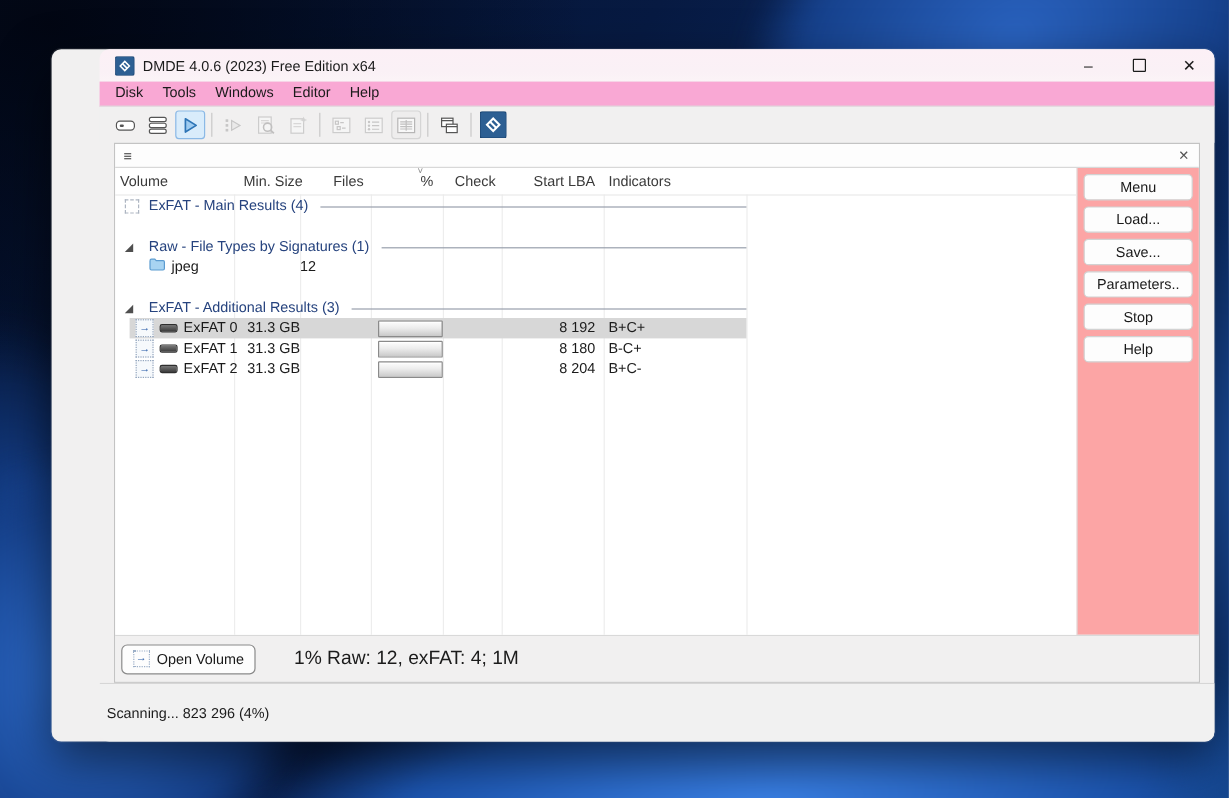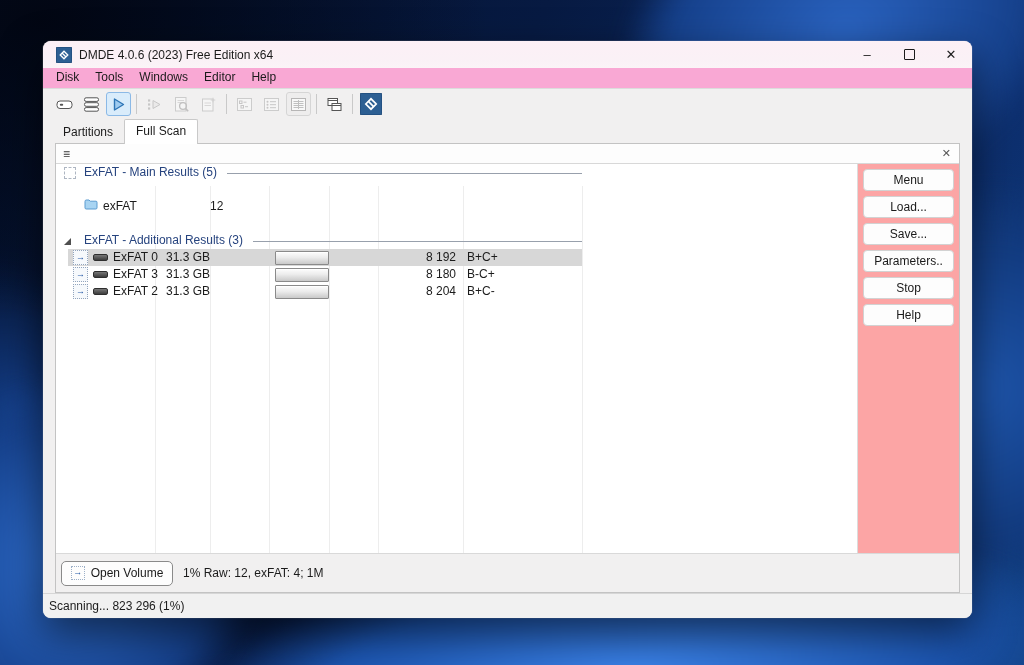--- a/index.html
+++ b/index.html
@@ -24,7 +24,7 @@
   
   .win{position:absolute;left:43px;top:41px;width:929px;height:577px;z-index:2;
        background:#f1f0f0;border-radius:8px;box-shadow:0 16px 42px rgba(0,0,0,.55),0 0 0 1px rgba(255,255,255,.10);
-       display:flex;flex-direction:column;}
+       display:flex;flex-direction:column;padding-left:40px;}
   .titlebar{height:27px;flex:0 0 27px;border-radius:8px 8px 0 0;display:flex;align-items:center;
        background:linear-gradient(180deg,#fcf0f6 0%,#faf1f6 70%,#fbf4f7 100%);}
   .titlebar .applogo{margin-left:13px;width:16px;height:16px;flex:0 0 16px;}

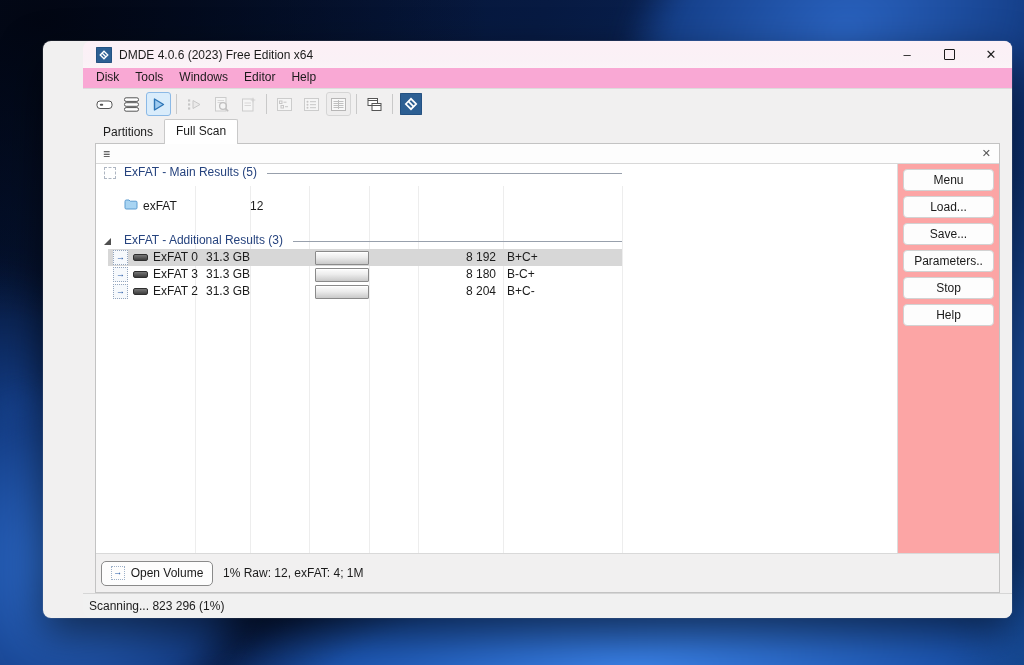--- a/index.html
+++ b/index.html
@@ -239,10 +239,6 @@
       </button>
     </div>
 
-  <div class="tabsrow" id="tabsrow">
-      <span class="tab">Partitions</span>
-      <span class="tab active">Full Scan</span>
-    </div>
 
   <div class="frame">
 

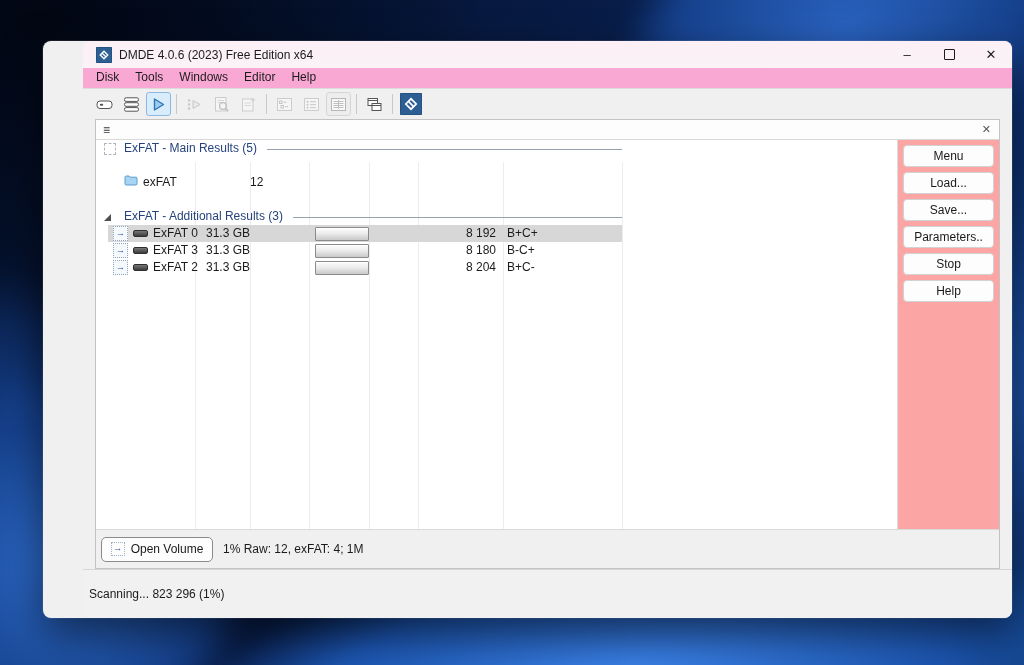--- a/index.html
+++ b/index.html
@@ -249,6 +249,17 @@
 
     <div class="bodyrow">
       <div class="list" id="list">
+        <div class="lheader" id="lheader">
+            <div class="hc" style="padding-left:4px">Volume</div>
+            <div class="hc" style="padding-left:8px">Min. Size</div>
+            <div class="hc" style="text-align:right;padding-right:6px">Files</div>
+            <div class="hc" style="text-align:right;padding-right:8px">%</div>
+            <div class="hc" style="padding-left:10px">Check</div>
+            <div class="hc" style="text-align:right;padding-right:7px">Start LBA</div>
+            <div class="hc" style="padding-left:4px">Indicators</div>
+            <div class="hc" style=""></div>
+            <span class="sortmark">˅</span>
+          </div>
         <div class="rows" id="rows">
             <div class="trow grouprow">
               <span class="gicon">

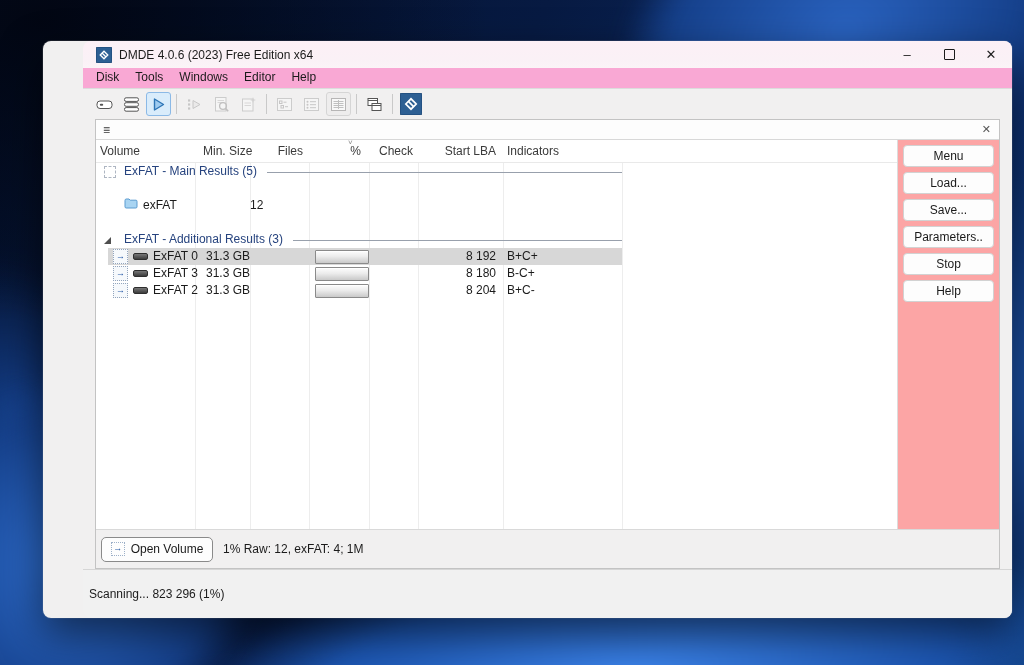--- a/index.html
+++ b/index.html
@@ -265,7 +265,7 @@
               <span class="gicon">
                 <span class="dashedbox"></span>
               </span>
-              <span class="glabel">ExFAT - Main Results (5)</span>
+              <span class="glabel">ExFAT - Main Results (4)</span>
               <span class="gline"></span>
             </div>
             <div class="trow"></div>

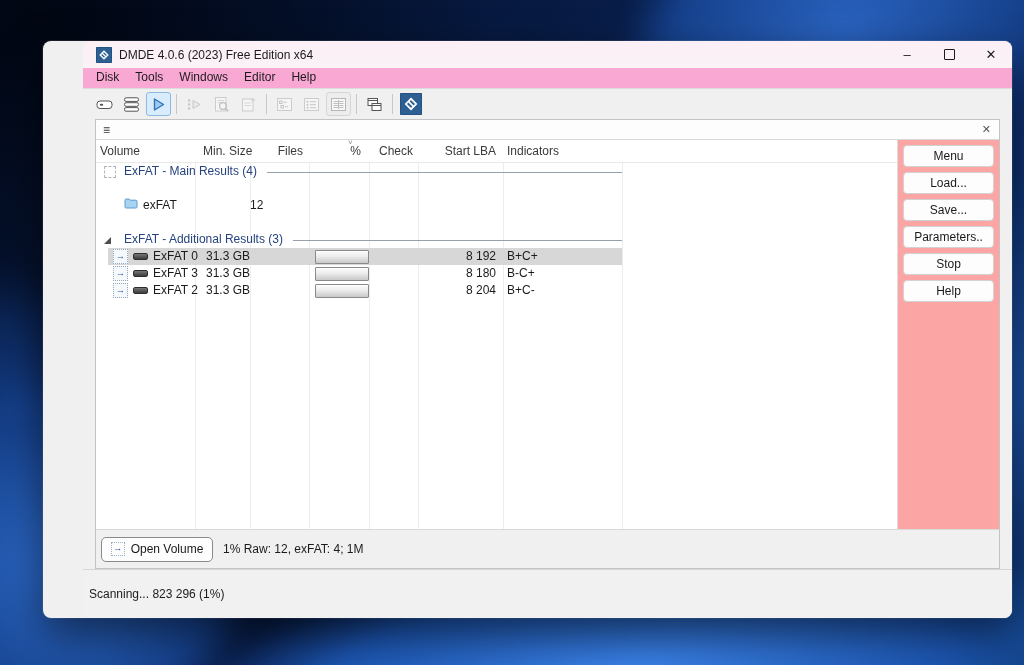--- a/index.html
+++ b/index.html
@@ -269,6 +269,13 @@
               <span class="gline"></span>
             </div>
             <div class="trow"></div>
+            <div class="trow grouprow">
+              <span class="gicon">
+                <span class="tri"></span>
+              </span>
+              <span class="glabel">Raw - File Types by Signatures (1)</span>
+              <span class="gline"></span>
+            </div>
             <div class="trow grid">
               <div class="cell namecell-file">
                 <span><svg width="14" height="12" viewBox="0 0 14 12">

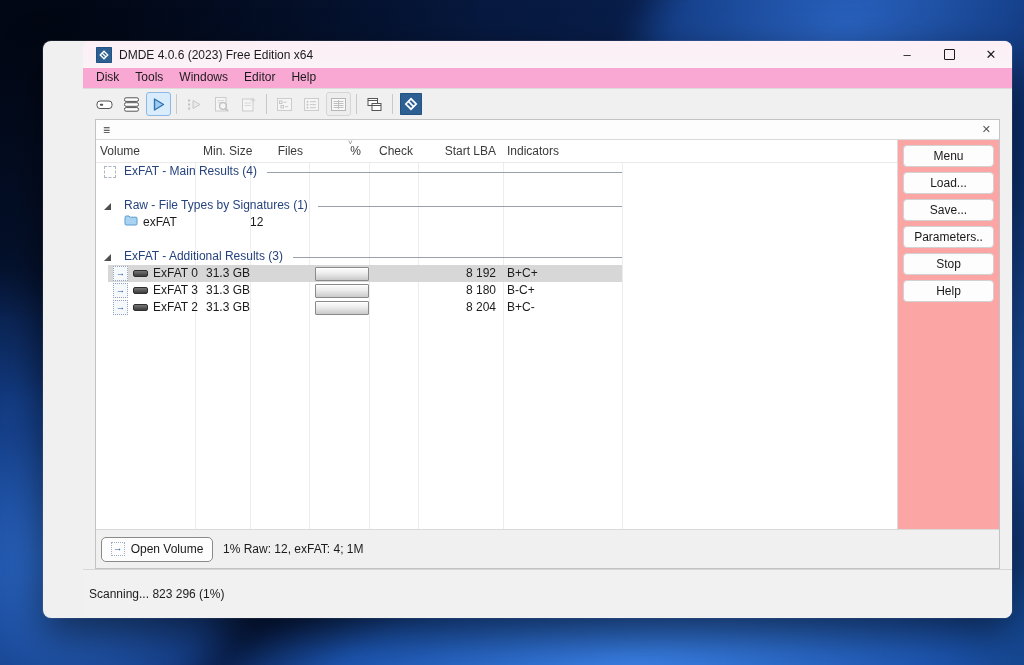--- a/index.html
+++ b/index.html
@@ -281,7 +281,7 @@
                 <span><svg width="14" height="12" viewBox="0 0 14 12">
                     <path d="M1 3.5 Q1 2 2.2 2 L5 2 L6.2 3.2 L12 3.2 Q13 3.2 13 4.3 L13 9.8 Q13 11 11.8 11 L2.2 11 Q1 11 1 9.8 Z" fill="#a8d4f2" stroke="#5b9bd0"></path>
                   </svg></span>
-                <span>exFAT</span>
+                <span>jpeg</span>
               </div>
               <div class="cell c-minsize"></div>
               <div class="cell c-files">12</div>

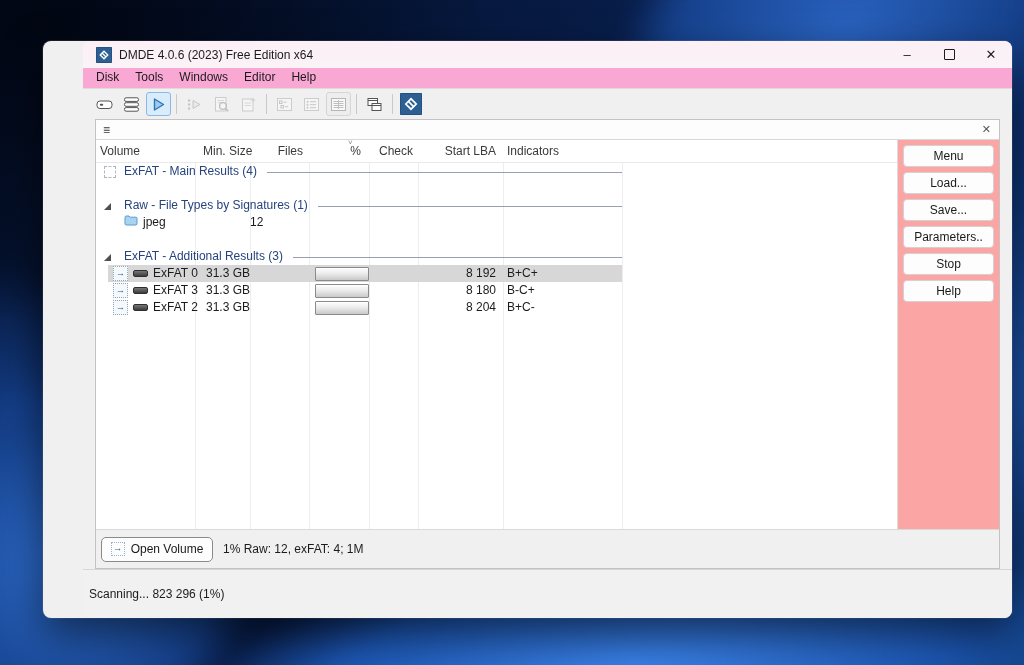--- a/index.html
+++ b/index.html
@@ -319,7 +319,7 @@
               <div class="cell namecell-vol">
                 <span class="arrowbox">→</span>
                 <span class="diskglyph"></span>
-                <span>ExFAT 3</span>
+                <span>ExFAT 1</span>
               </div>
               <div class="cell c-minsize">31.3 GB</div>
               <div class="cell c-files"></div>

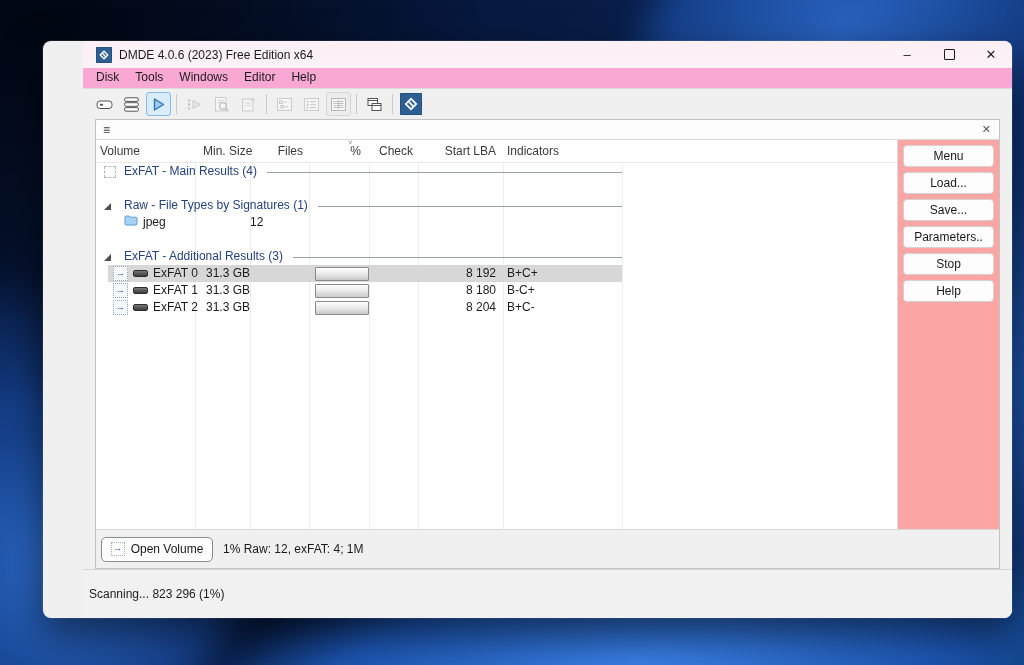--- a/index.html
+++ b/index.html
@@ -101,7 +101,7 @@
        display:flex;align-items:center;justify-content:center;gap:6px;font-size:12px;color:#1a1a1a;
        font-family:"Liberation Sans",sans-serif;}
   .openvol .ovicon{width:12px;height:12px;border:1px dotted #9db0c8;color:#2458a6;font-size:9px;line-height:11px;text-align:center;}
-  .footsum{margin-left:10px;font-size:12px;color:#1b1b1b;}
+  .footsum{margin-left:32px;font-size:16px;color:#1b1b1b;}
 
   .statusbar{flex:1;border-top:1px solid #d6d6d6;background:#f1f1f1;border-radius:0 0 8px 8px;
        display:flex;align-items:center;padding-left:6px;font-size:12px;color:#1b1b1b;}

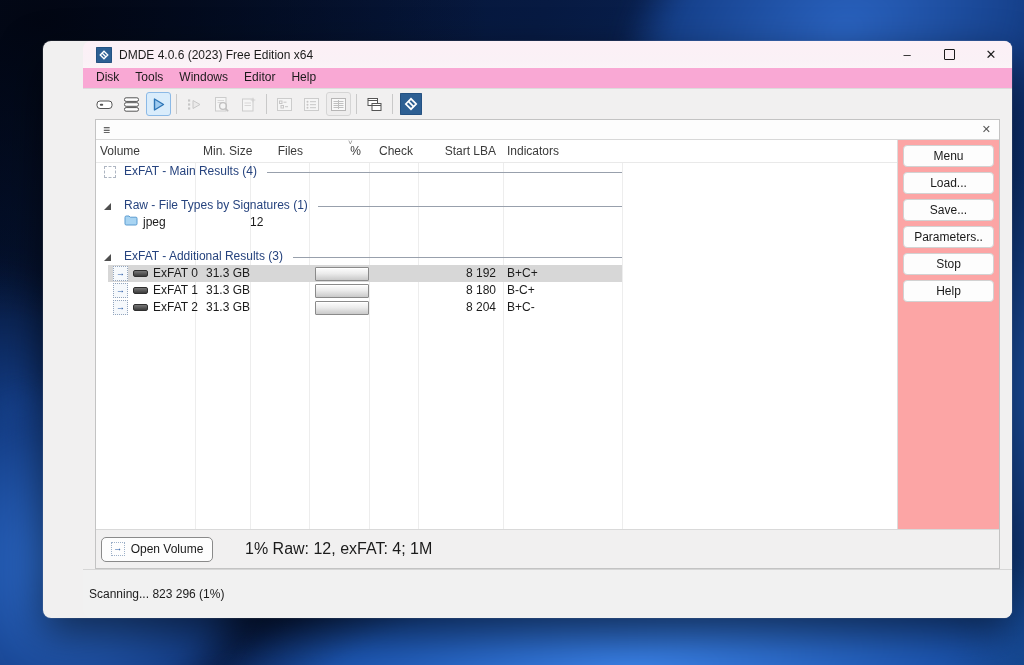--- a/index.html
+++ b/index.html
@@ -377,7 +377,7 @@
   </div>
 
   <div class="statusbar">
-    <span>Scanning... 823 296 (1%)</span>
+    <span>Scanning... 823 296 (4%)</span>
   </div>
 
 </div>

